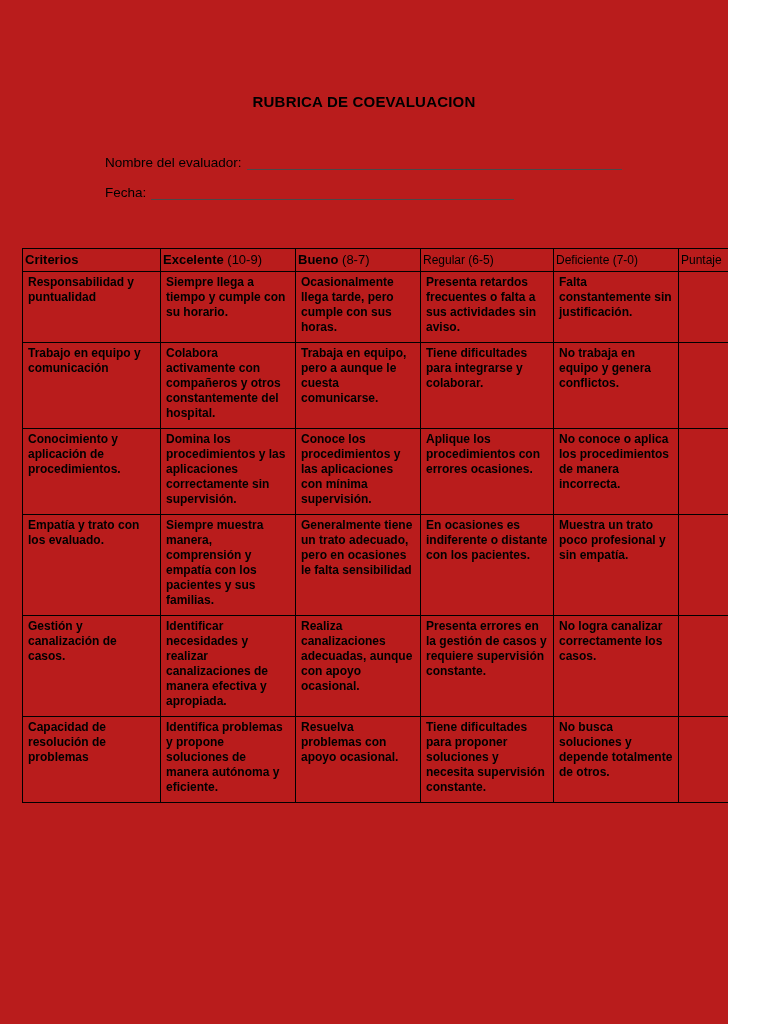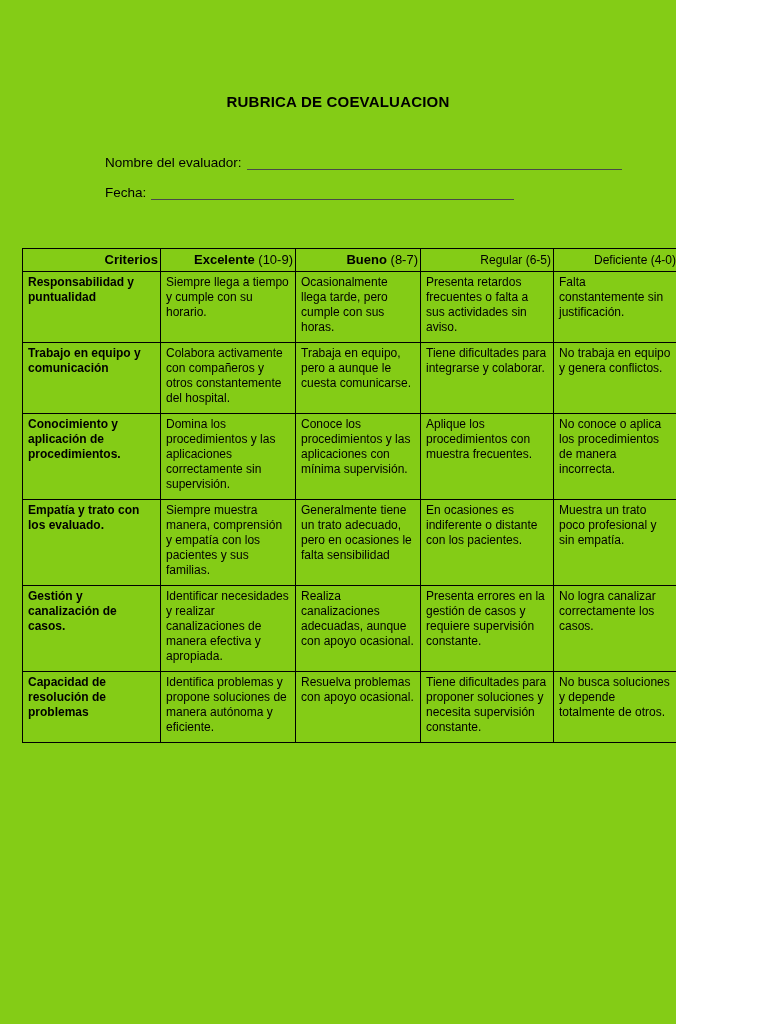--- a/index.html
+++ b/index.html
@@ -8,7 +8,7 @@
     font-family:"Liberation Sans", sans-serif;
     color:#000;
   }
-  .page { position:relative; width:676px; height:1024px; background:#84cc16; overflow:hidden; }
+  .page { position:relative; width:728px; height:1024px; background:#b91c1c; overflow:hidden; }
 
   .doc-title {
     margin:0; padding-top:93px;

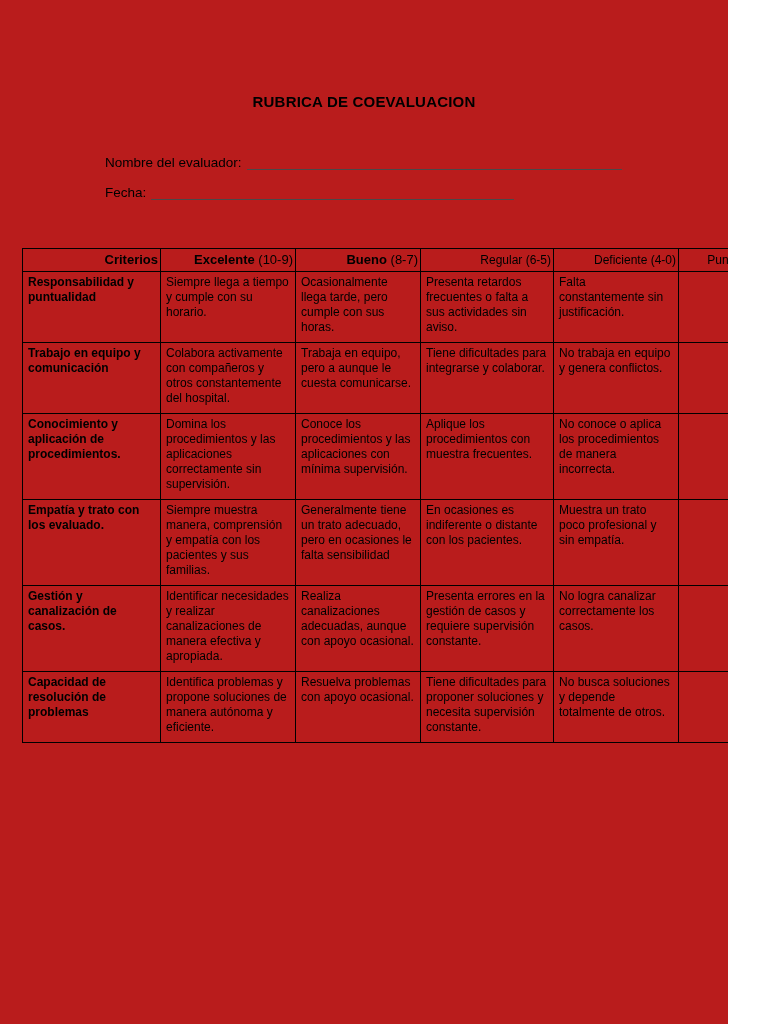--- a/index.html
+++ b/index.html
@@ -47,7 +47,7 @@
     word-wrap:break-word;
   }
   .rubric th {
-    text-align:right; vertical-align:middle;
+    text-align:left; vertical-align:middle;
     font-weight:normal; padding:3px 2px;
   }
   .rubric th .b { font-weight:bold; font-size:13px; }

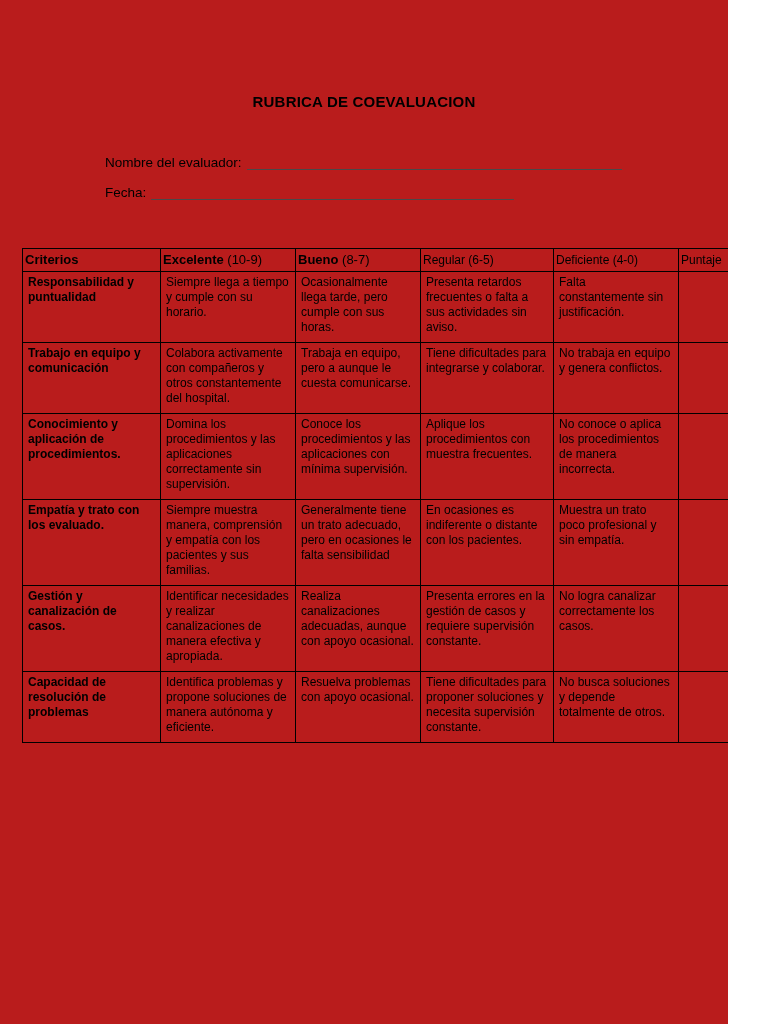--- a/index.html
+++ b/index.html
@@ -87,7 +87,7 @@
           <th><span class="b">Excelente</span><span class="suf"> (10-9)</span></th>
           <th><span class="b">Bueno</span><span class="suf"> (8-7)</span></th>
           <th><span>Regular (6-5)</span></th>
-          <th><span>Deficiente (4-0)</span></th>
+          <th><span>Deficiente (7-0)</span></th>
           <th><span>Puntaje</span></th>
         </tr>
     </thead>

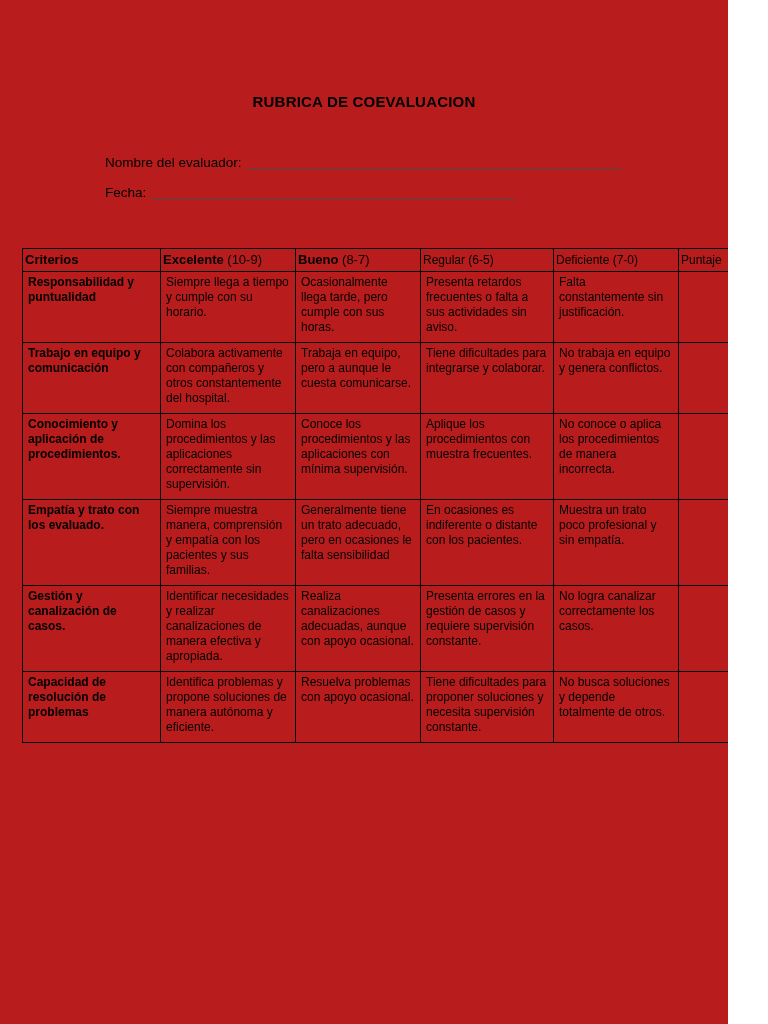--- a/index.html
+++ b/index.html
@@ -45,6 +45,7 @@
     text-align:left;
     padding:3px 5px 7px 5px;
     word-wrap:break-word;
+    font-weight:bold;
   }
   .rubric th {
     text-align:left; vertical-align:middle;

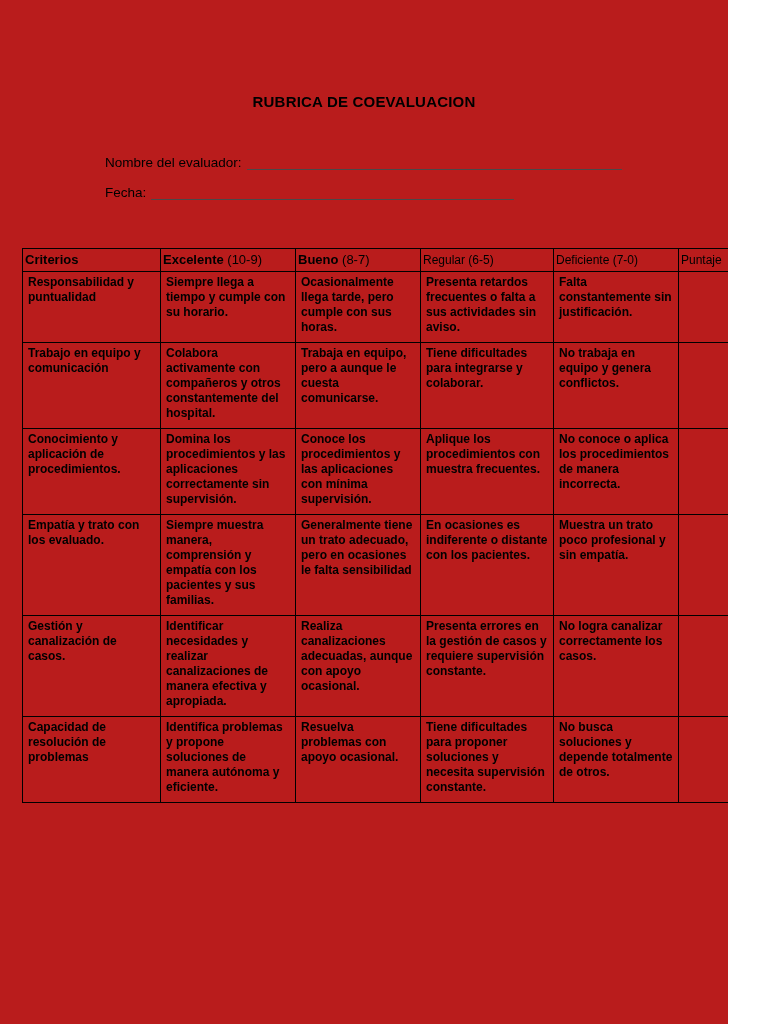--- a/index.html
+++ b/index.html
@@ -113,7 +113,7 @@
           <td class="crit">Conocimiento y aplicación de procedimientos.</td>
           <td>Domina los procedimientos y las aplicaciones correctamente sin supervisión.</td>
           <td>Conoce los procedimientos y las aplicaciones con mínima supervisión.</td>
-          <td>Aplique los procedimientos con muestra frecuentes.</td>
+          <td>Aplique los procedimientos con errores ocasiones.</td>
           <td>No conoce o aplica los procedimientos de manera incorrecta.</td>
           <td></td>
         </tr>

